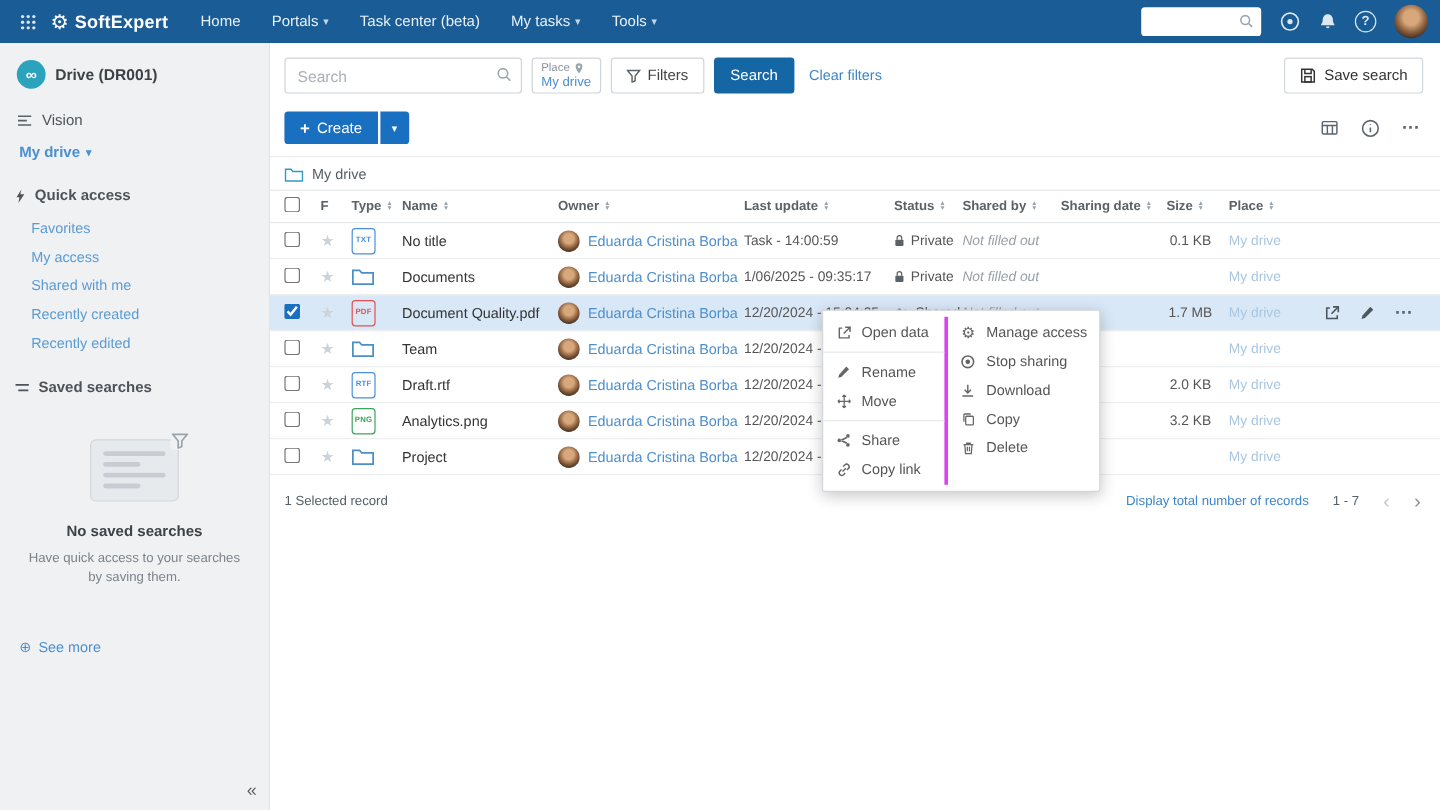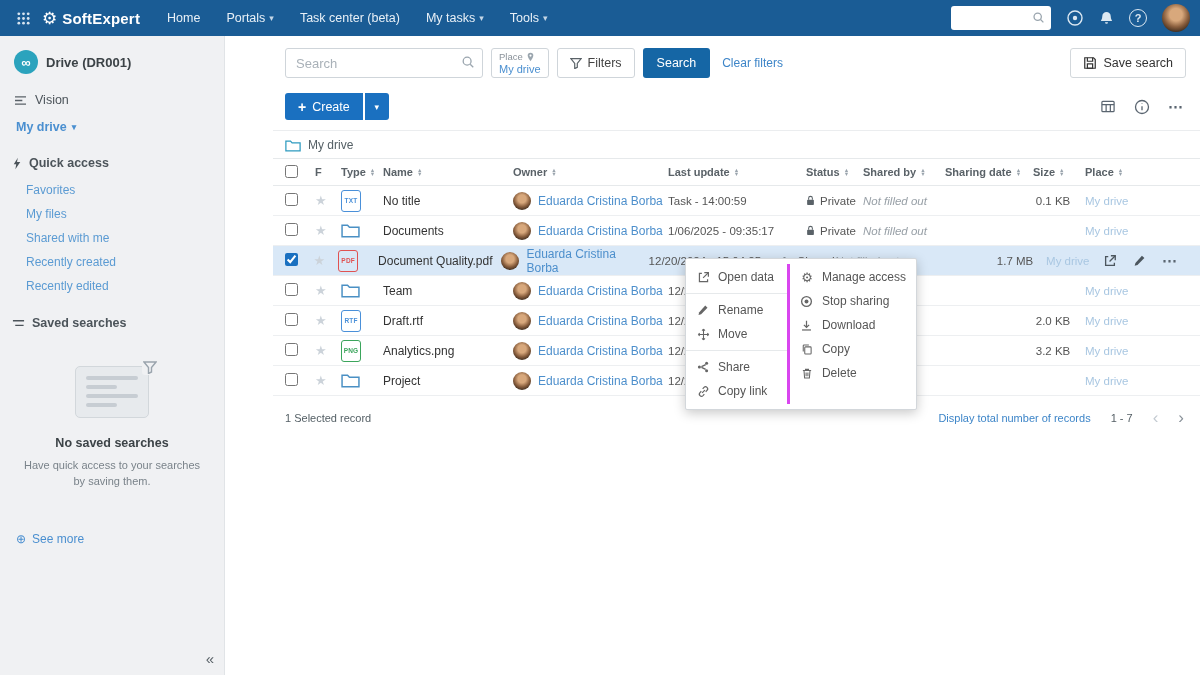--- a/index.html
+++ b/index.html
@@ -46,7 +46,7 @@
   .sb-collapse { position:absolute; bottom:8px; right:10px; font-size:15px; color:#5a6268; cursor:pointer; }
 
   
-  .main { position:absolute; top:36px; left:225px; right:0; bottom:0; background:#fff;padding-left:48px; }
+  .main { position:absolute; top:36px; left:225px; right:0; bottom:0; background:#fff; }
 
   .toolbar { display:flex; align-items:center; gap:8px; padding:12px 14px 0 12px; }
   .searchwrap { position:relative; width:198px; }

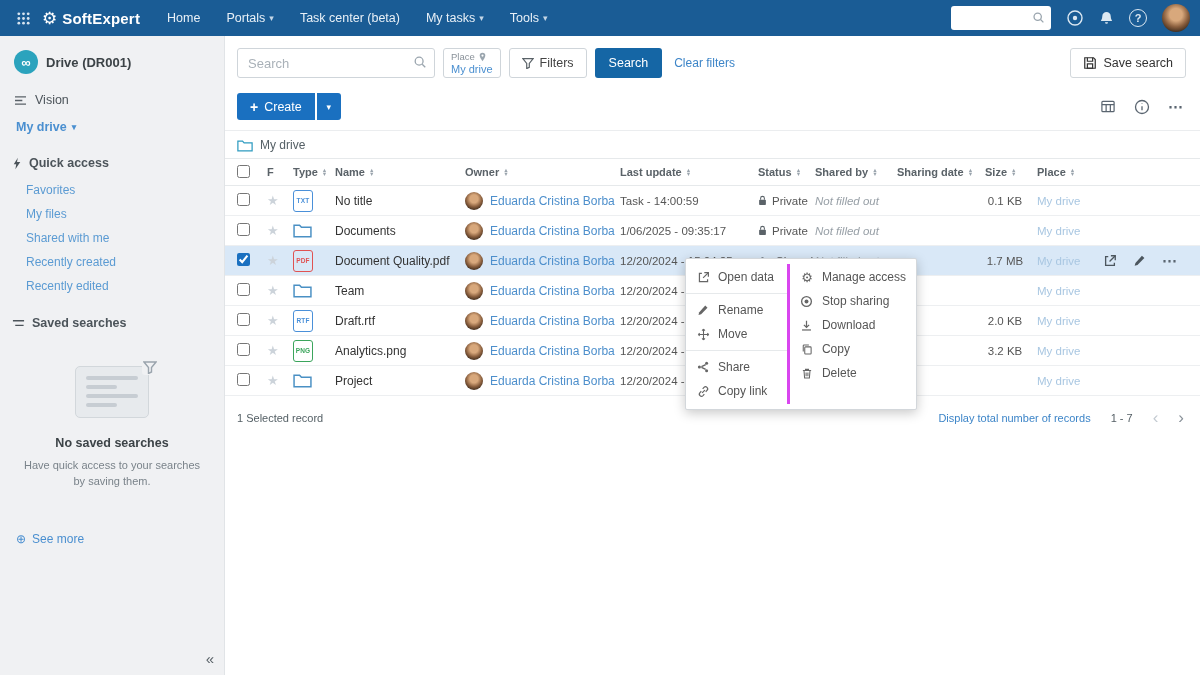--- a/index.html
+++ b/index.html
@@ -82,7 +82,7 @@
   .hcell { display:flex; align-items:center; cursor:pointer; }
   .sort { display:inline-flex; flex-direction:column; margin-left:4px; line-height:4px; font-size:5.5px; color:#9aa4ad; }
   .c-check{width:30px;} .c-fav{width:26px;} .c-type{width:42px;} .c-name{width:130px;}
-  .c-owner{width:155px;} .c-upd{width:138px;} .c-status{width:57px;} .c-sby{width:82px;}
+  .c-owner{width:155px;} .c-upd{width:125px;} .c-status{width:57px;} .c-sby{width:82px;}
   .c-sdate{width:88px;} .c-size{width:46px;} .c-place{width:66px; padding-left:6px;} .c-act{flex:1;}
   .cell-size { text-align:center; padding-right:6px; color:#555; font-size:11.5px; }
   .cb { width:13px; height:13px; accent-color:#1a70c0; cursor:pointer; }

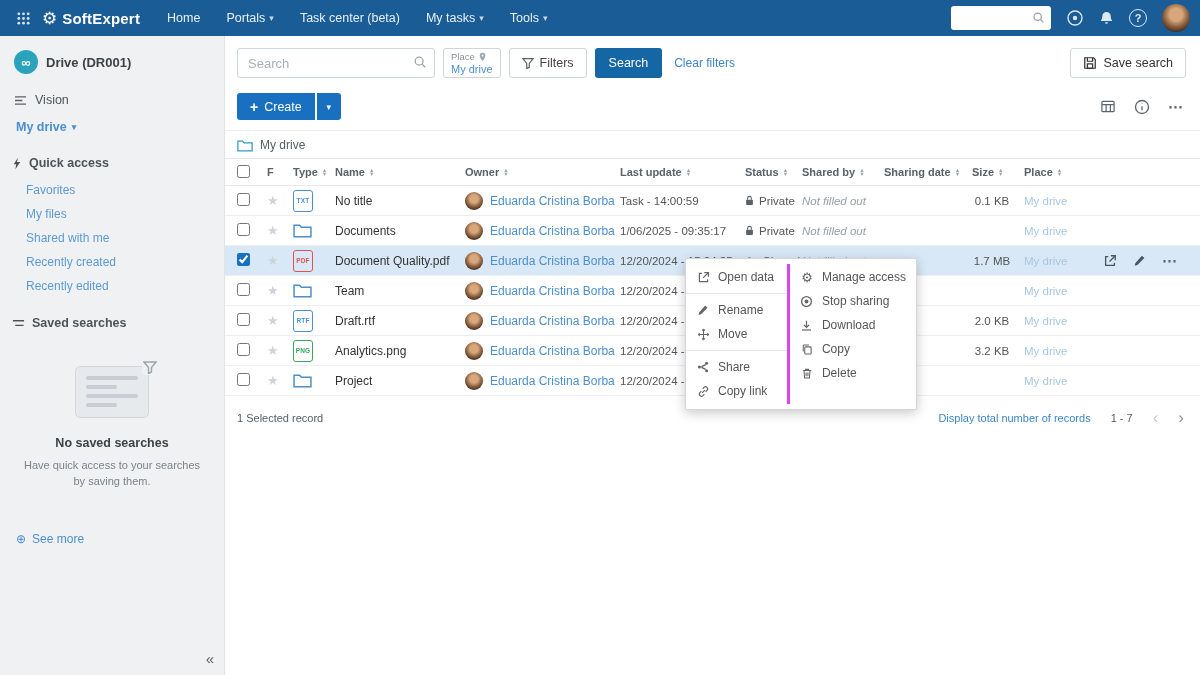--- a/index.html
+++ b/index.html
@@ -213,7 +213,7 @@
     <span>Quick access</span>
   </div>
   <a class="sb-link">Favorites</a>
-  <a class="sb-link">My files</a>
+  <a class="sb-link">My access</a>
   <a class="sb-link">Shared with me</a>
   <a class="sb-link">Recently created</a>
   <a class="sb-link">Recently edited</a>

